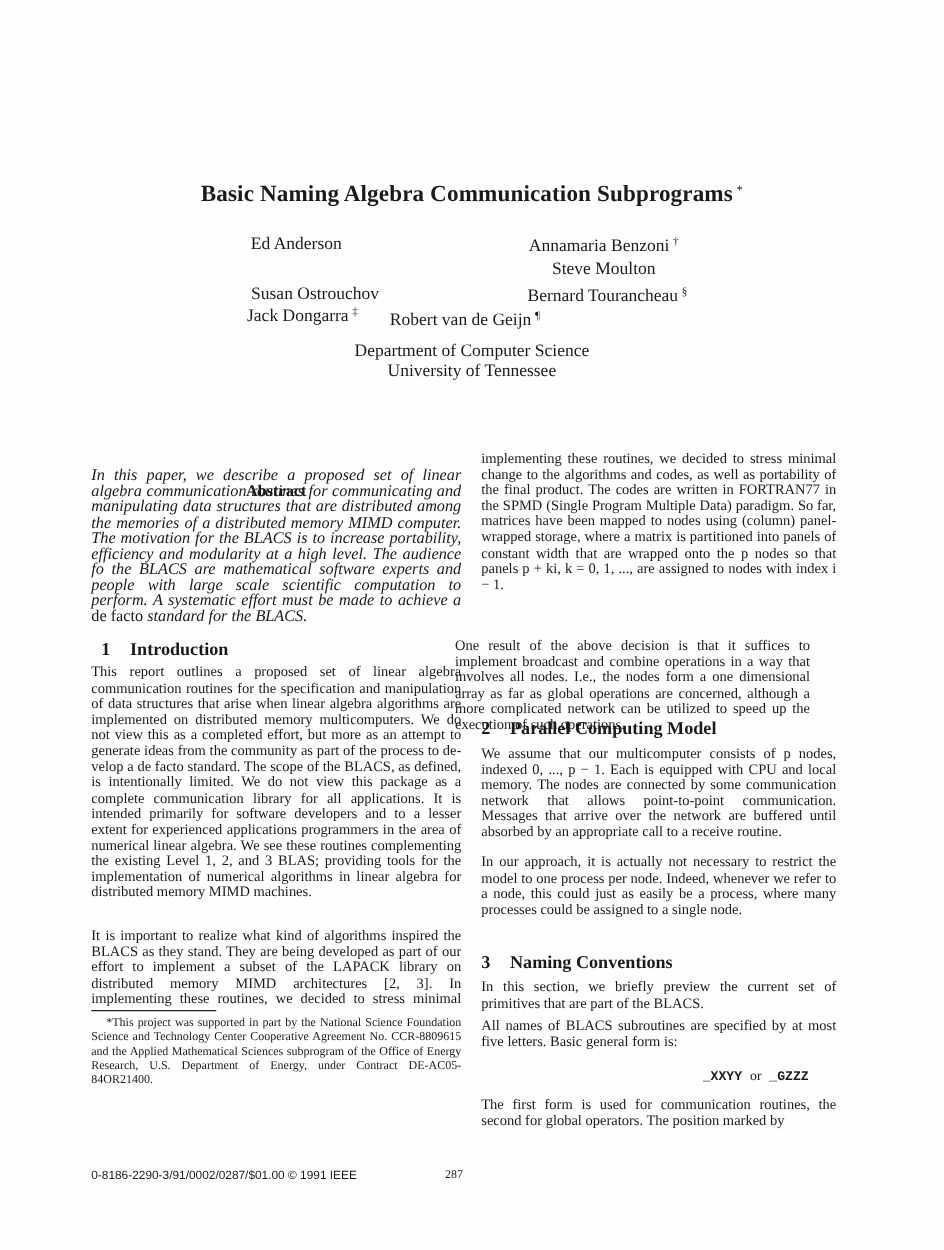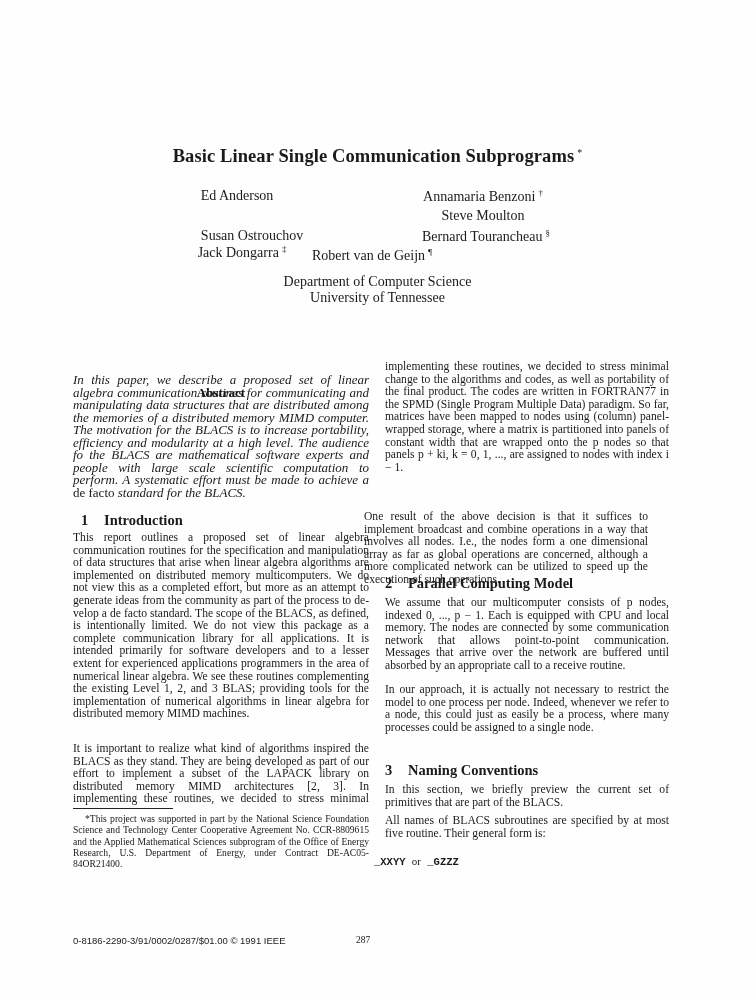--- a/index.html
+++ b/index.html
@@ -71,7 +71,7 @@
 
 <div class="page">
 
-  <div class="title"><span>Basic Linear Single Communication Subprograms</span><sup>*</sup></div>
+  <div class="title"><span>Basic Naming Algebra Communication Subprograms</span><sup>*</sup></div>
 
   <div class="author" style="left:237px; top:188px;"><span>Ed Anderson</span></div>
   <div class="author" style="left:483px; top:188px;"><span>Annamaria Benzoni</span><sup>†</sup></div>

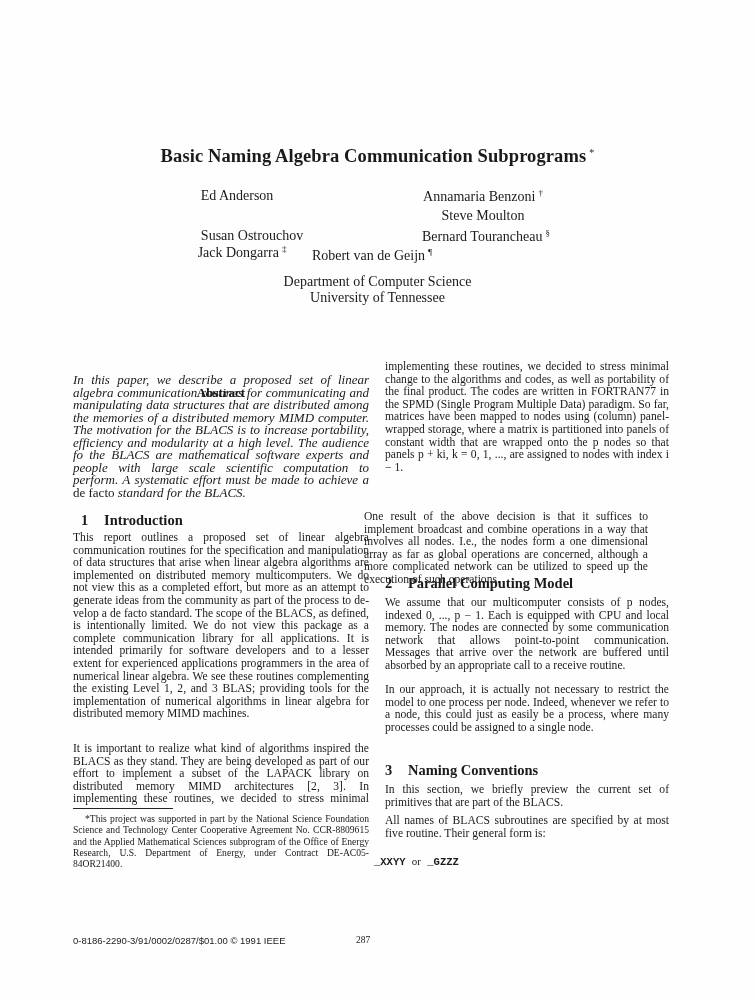--- a/index.html
+++ b/index.html
@@ -107,7 +107,7 @@
 
   <div class="section-head" style="left:385px; top:762px;"><span class="num">3</span><span>Naming Conventions</span></div>
   <div class="para" style="left:385px; width:284px; top:784px;">In this section, we briefly preview the current set of primitives that are part of the BLACS.</div>
-  <div class="para" style="left:385px; width:284px; top:815px;">All names of BLACS subroutines are specified by at most five routine. Their general form is:</div>
+  <div class="para" style="left:385px; width:284px; top:815px;">All names of BLACS subroutines are specified by at most five letters. Basic general form is:</div>
 
   <div class="formula"><span>_XXYY</span> <span class="or">or</span> <span>_GZZZ</span></div>
 

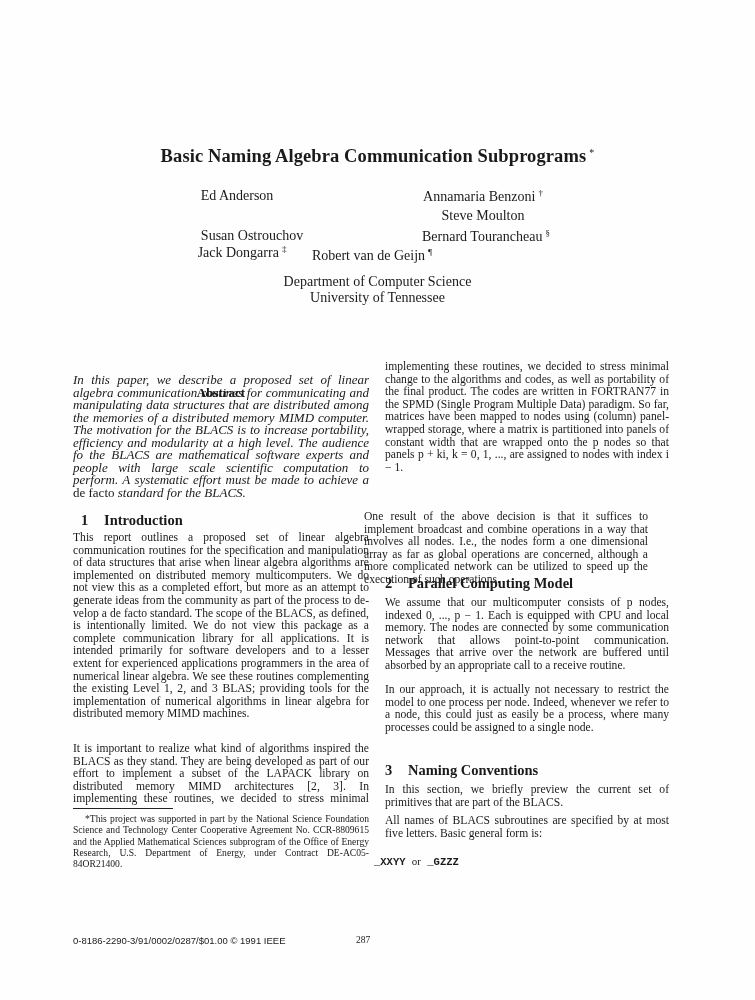--- a/index.html
+++ b/index.html
@@ -53,7 +53,7 @@
     }
     .footnotes p { margin: 0; text-indent: 12px; }
     .formula {
-      position: absolute; left: 374px; width: 284px; top: 855px; text-align: left;
+      position: absolute; left: 363px; width: 284px; top: 855px; text-align: right;
       font-family: "Liberation Mono", monospace; font-size: 10.5px; font-weight: bold;
     }
     .formula .or { font-family: "Liberation Serif", serif; font-weight: normal; font-size: 11px; }

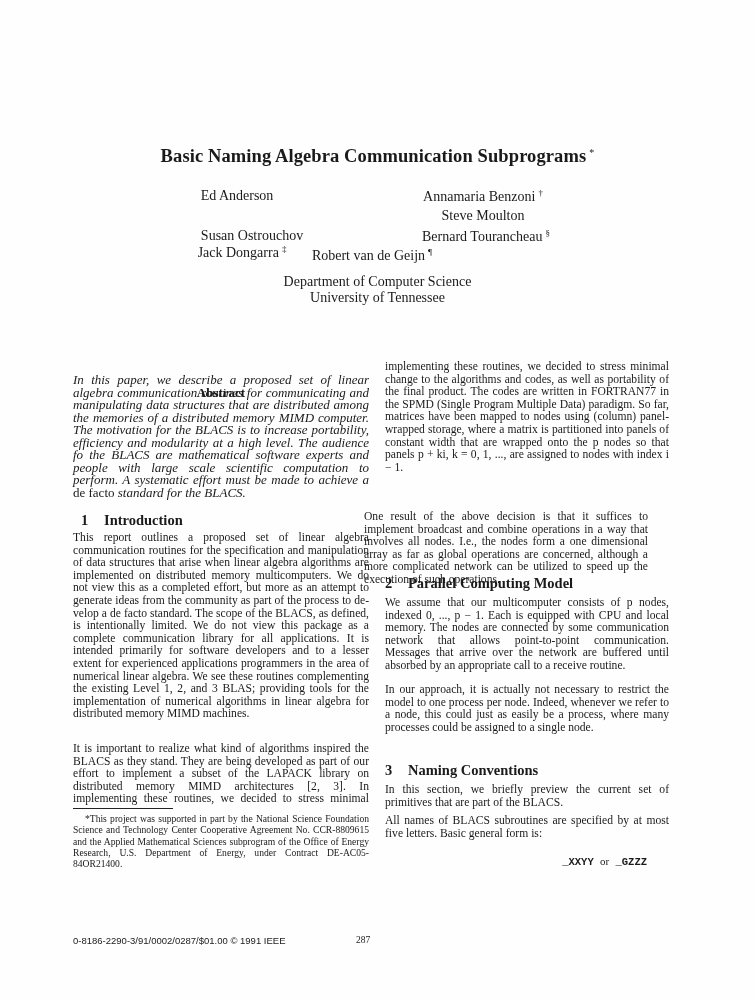--- a/index.html
+++ b/index.html
@@ -111,6 +111,7 @@
 
   <div class="formula"><span>_XXYY</span> <span class="or">or</span> <span>_GZZZ</span></div>
 
+  <div class="para" style="left:385px; width:284px; top:878px;">The first form is used for communication routines, the second for global operators. The position marked by</div>
 
   <div class="footer-left">0-8186-2290-3/91/0002/0287/$01.00 © 1991 IEEE</div>
   <div class="footer-page">287</div>

